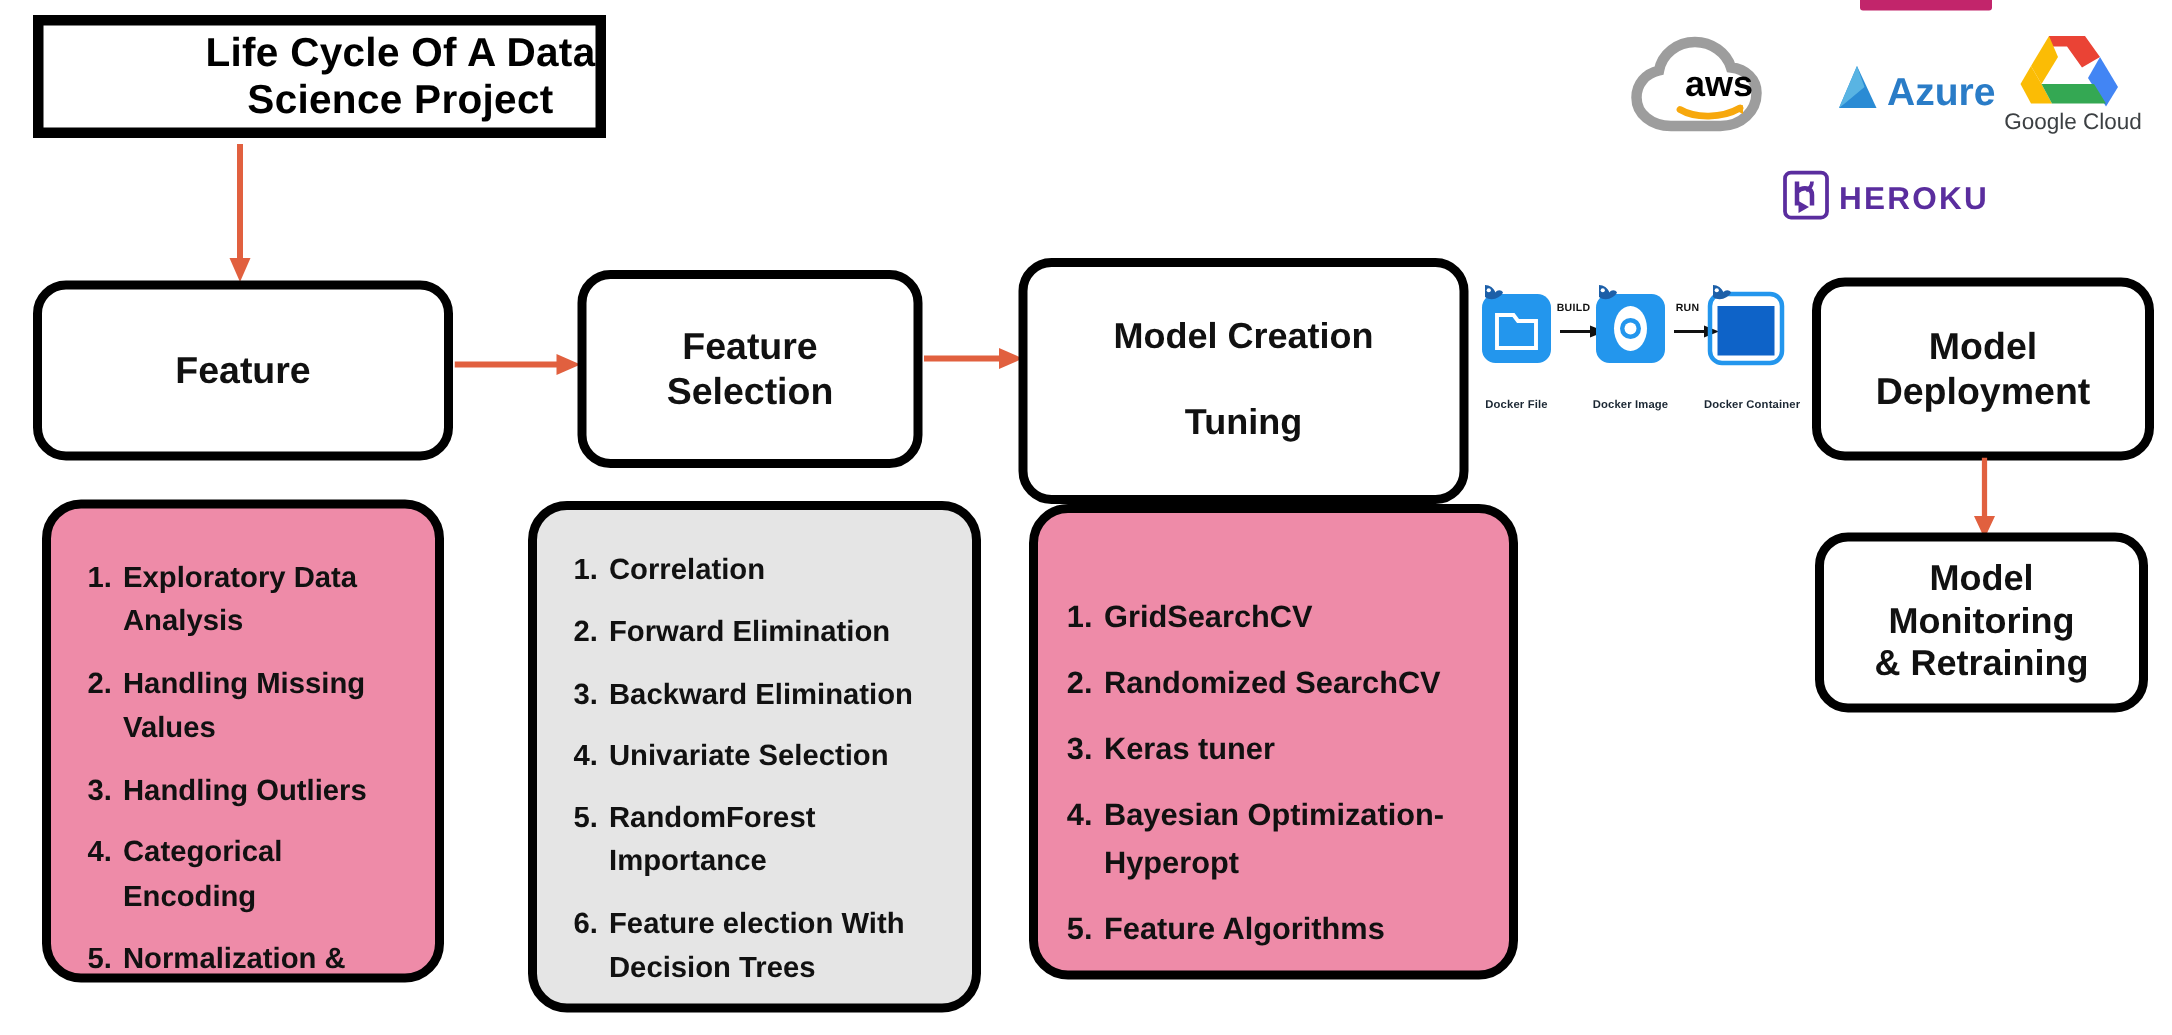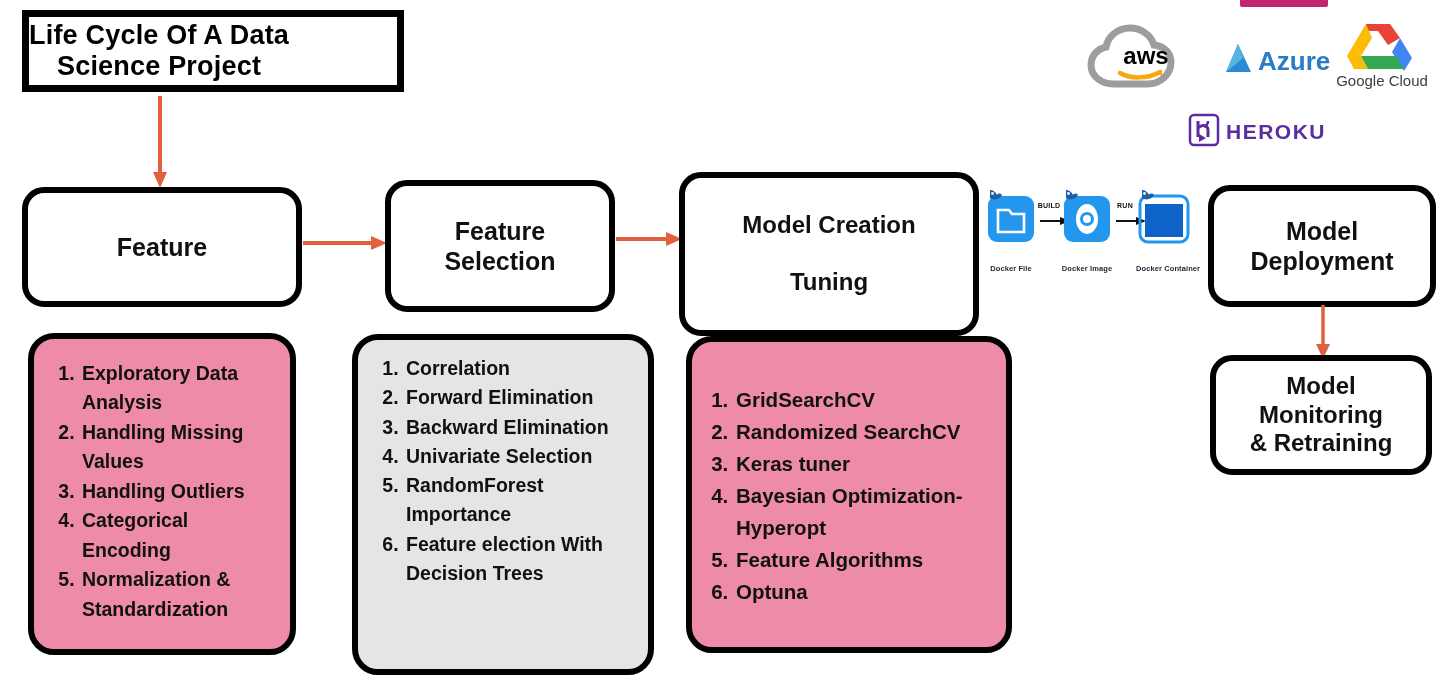--- a/index.html
+++ b/index.html
@@ -13,7 +13,7 @@
   #title-box{
     left:22px;top:10px;width:382px;height:82px;
     border:7px solid #000;background:#fff;
-    display:flex;align-items:center;justify-content:flex-start;
+    display:flex;align-items:center;justify-content:flex-end;
     text-align:center;box-sizing:border-box;
   }
   #title-box .t{

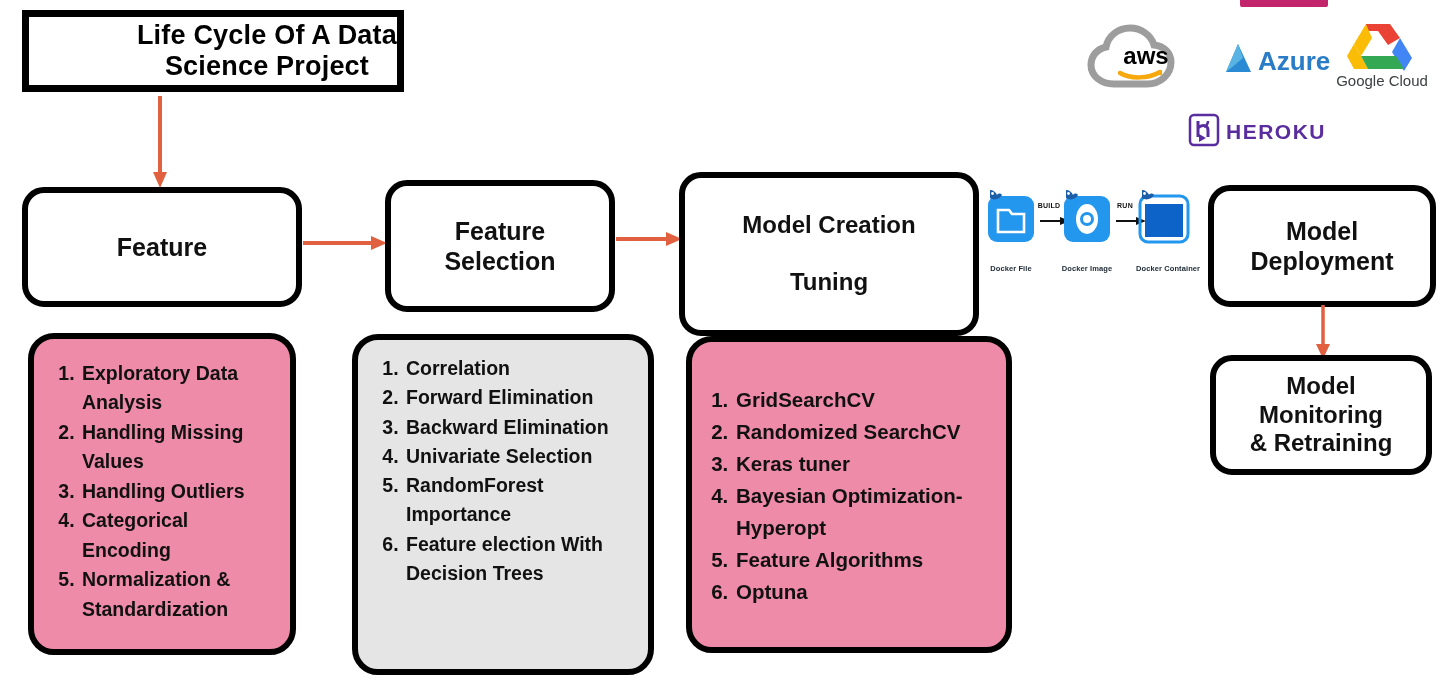--- a/index.html
+++ b/index.html
@@ -46,7 +46,7 @@
   }
   .plist li{
     font-size:19.5px;font-weight:bold;color:#111;
-    line-height:1.51;padding-left:2px;
+    line-height:1.51;padding-left:2px;margin-top:12px;
   }
   #list-fe{left:28px;top:333px;width:268px;height:322px;padding-top:20px;}
   #list-fs{left:352px;top:334px;width:302px;height:341px;padding-top:14px;}

